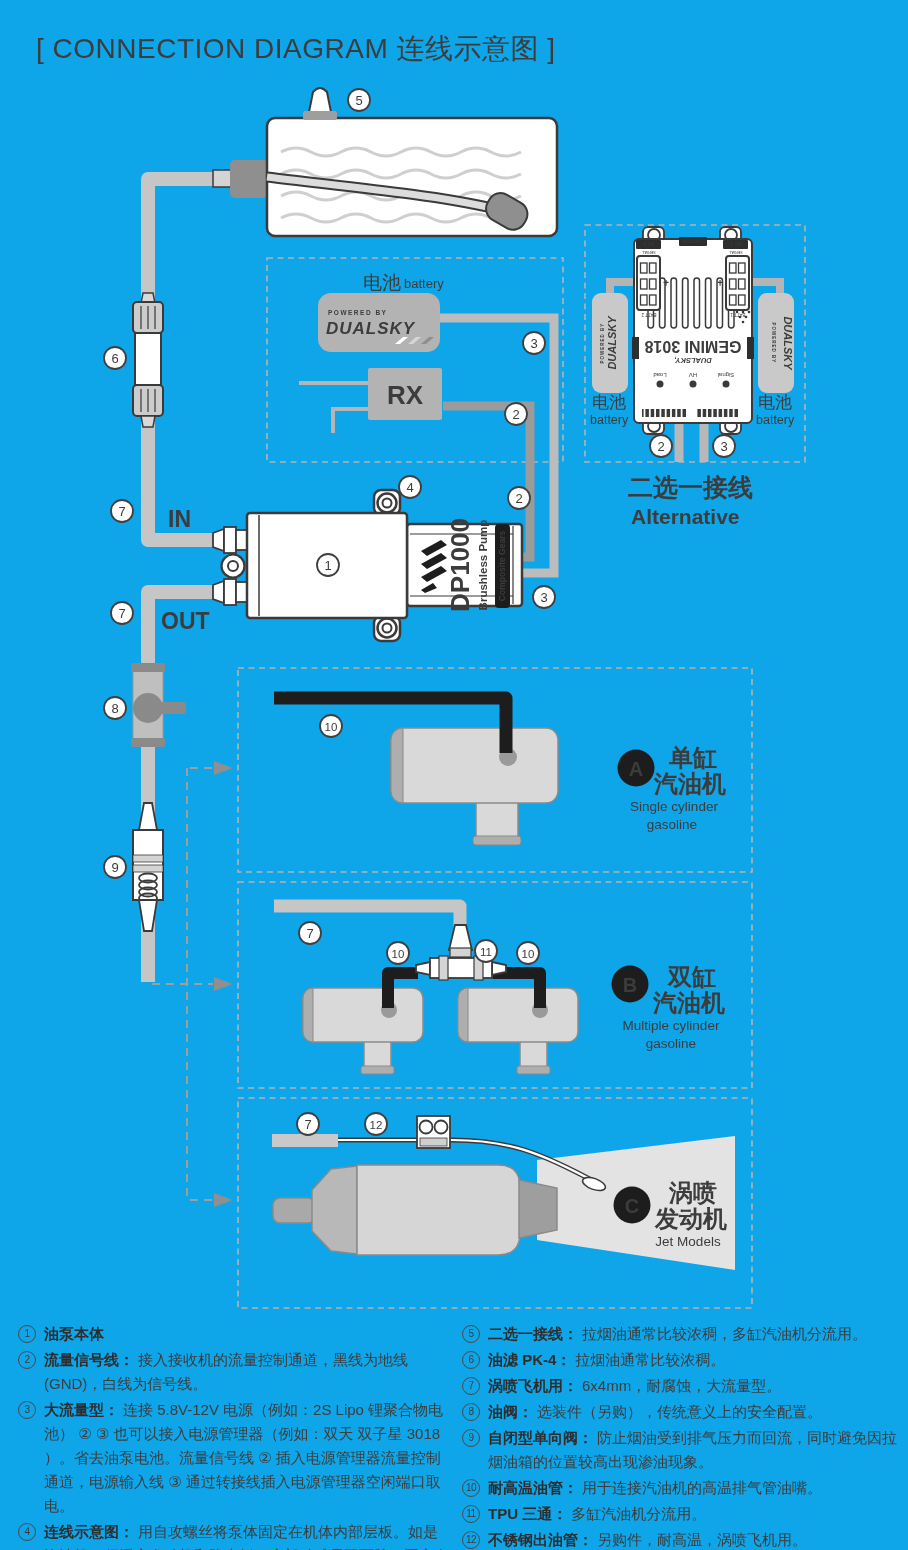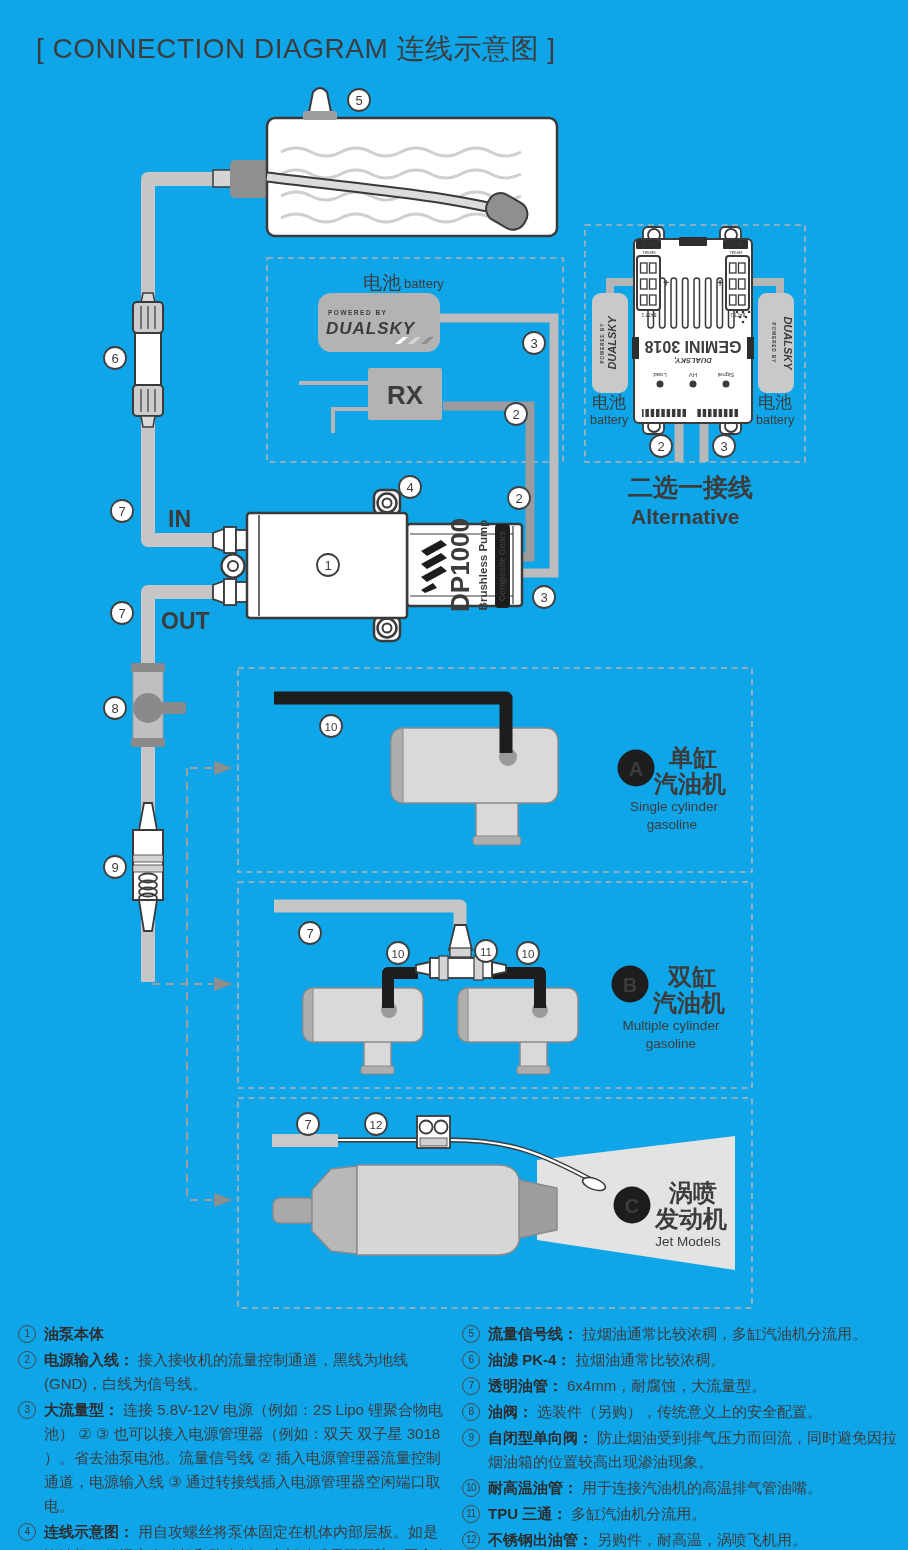--- a/index.html
+++ b/index.html
@@ -473,7 +473,7 @@
 <div class="legend-col legend-right">
   <div class="li">
         <span class="ln">5</span>
-        <div class="lbody"><span class="lt">流量信号线：</span><span>拉烟油通常比较浓稠，多缸汽油机分流用。</span></div>
+        <div class="lbody"><span class="lt">二选一接线：</span><span>拉烟油通常比较浓稠，多缸汽油机分流用。</span></div>
       </div>
   <div class="li">
         <span class="ln">6</span>

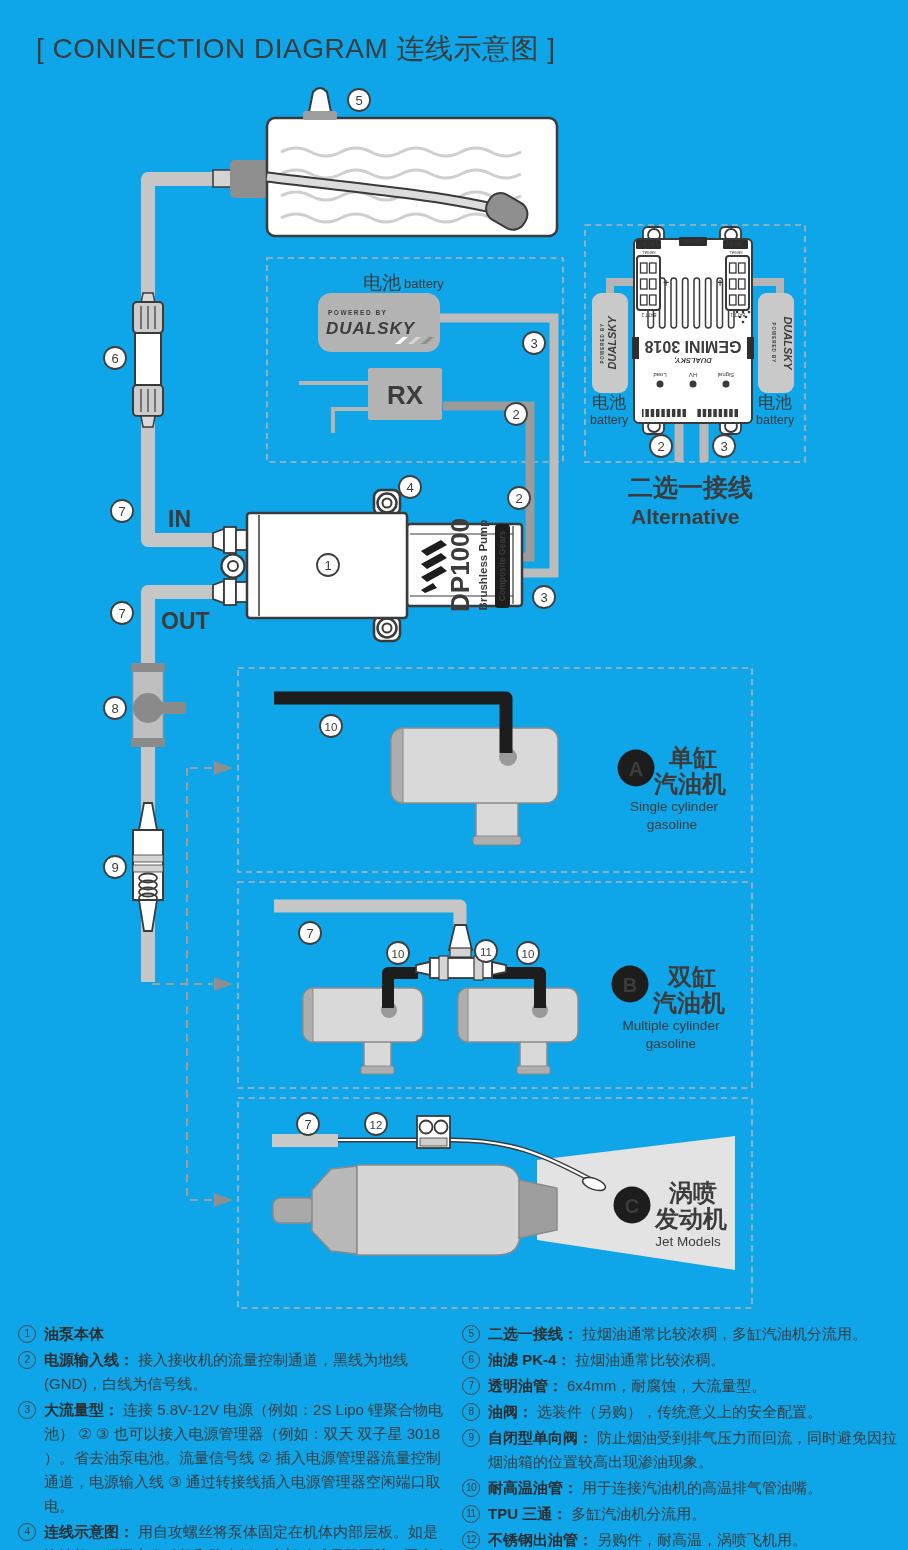--- a/index.html
+++ b/index.html
@@ -459,7 +459,7 @@
       </div>
   <div class="li">
         <span class="ln">2</span>
-        <div class="lbody"><span class="lt">电源输入线：</span><span>接入接收机的流量控制通道，黑线为地线 (GND)，白线为信号线。</span></div>
+        <div class="lbody"><span class="lt">流量信号线：</span><span>接入接收机的流量控制通道，黑线为地线 (GND)，白线为信号线。</span></div>
       </div>
   <div class="li">
         <span class="ln">3</span>

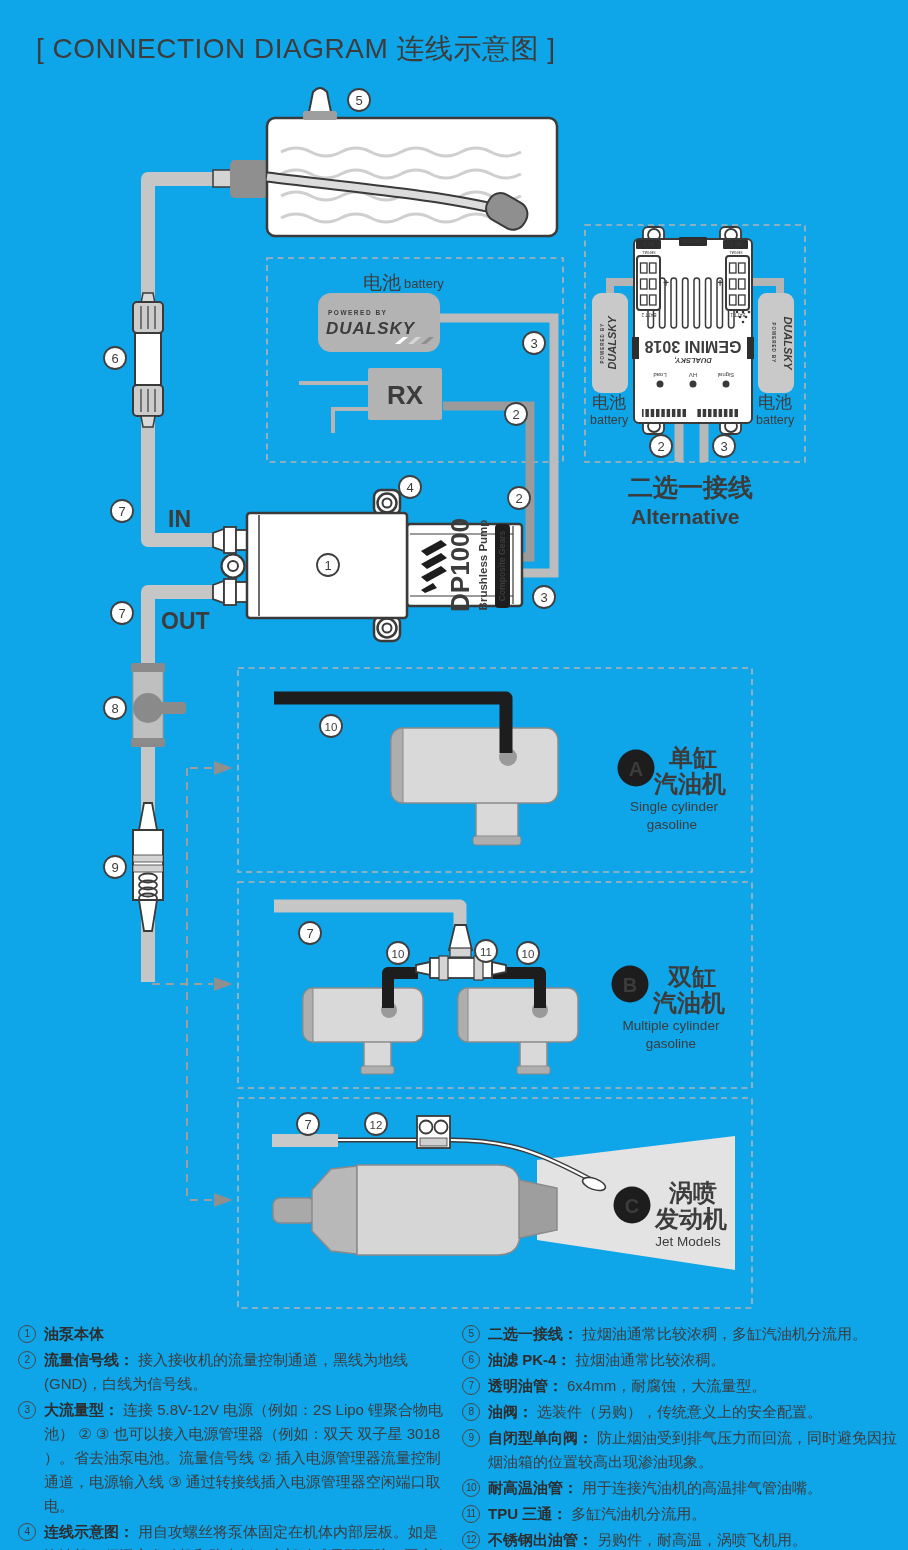--- a/index.html
+++ b/index.html
@@ -481,7 +481,7 @@
       </div>
   <div class="li">
         <span class="ln">7</span>
-        <div class="lbody"><span class="lt">透明油管：</span><span>6x4mm，耐腐蚀，大流量型。</span></div>
+        <div class="lbody"><span class="lt">涡喷飞机用：</span><span>6x4mm，耐腐蚀，大流量型。</span></div>
       </div>
   <div class="li">
         <span class="ln">8</span>

